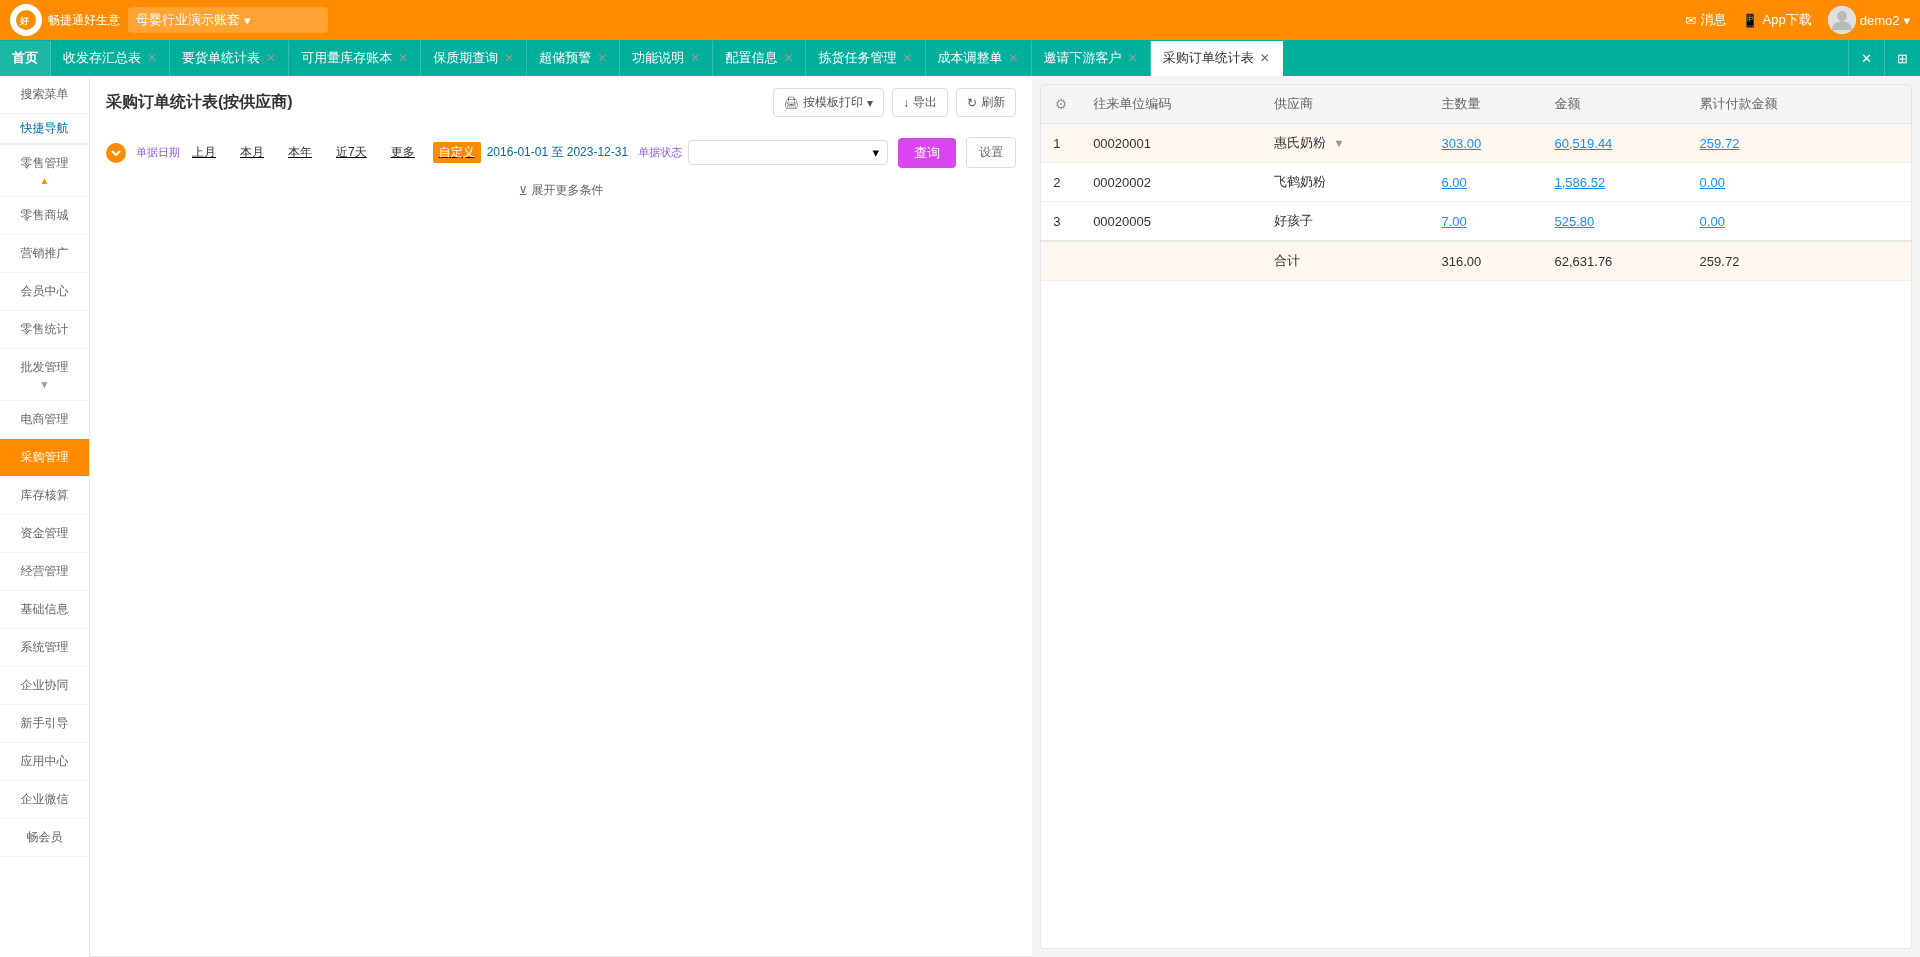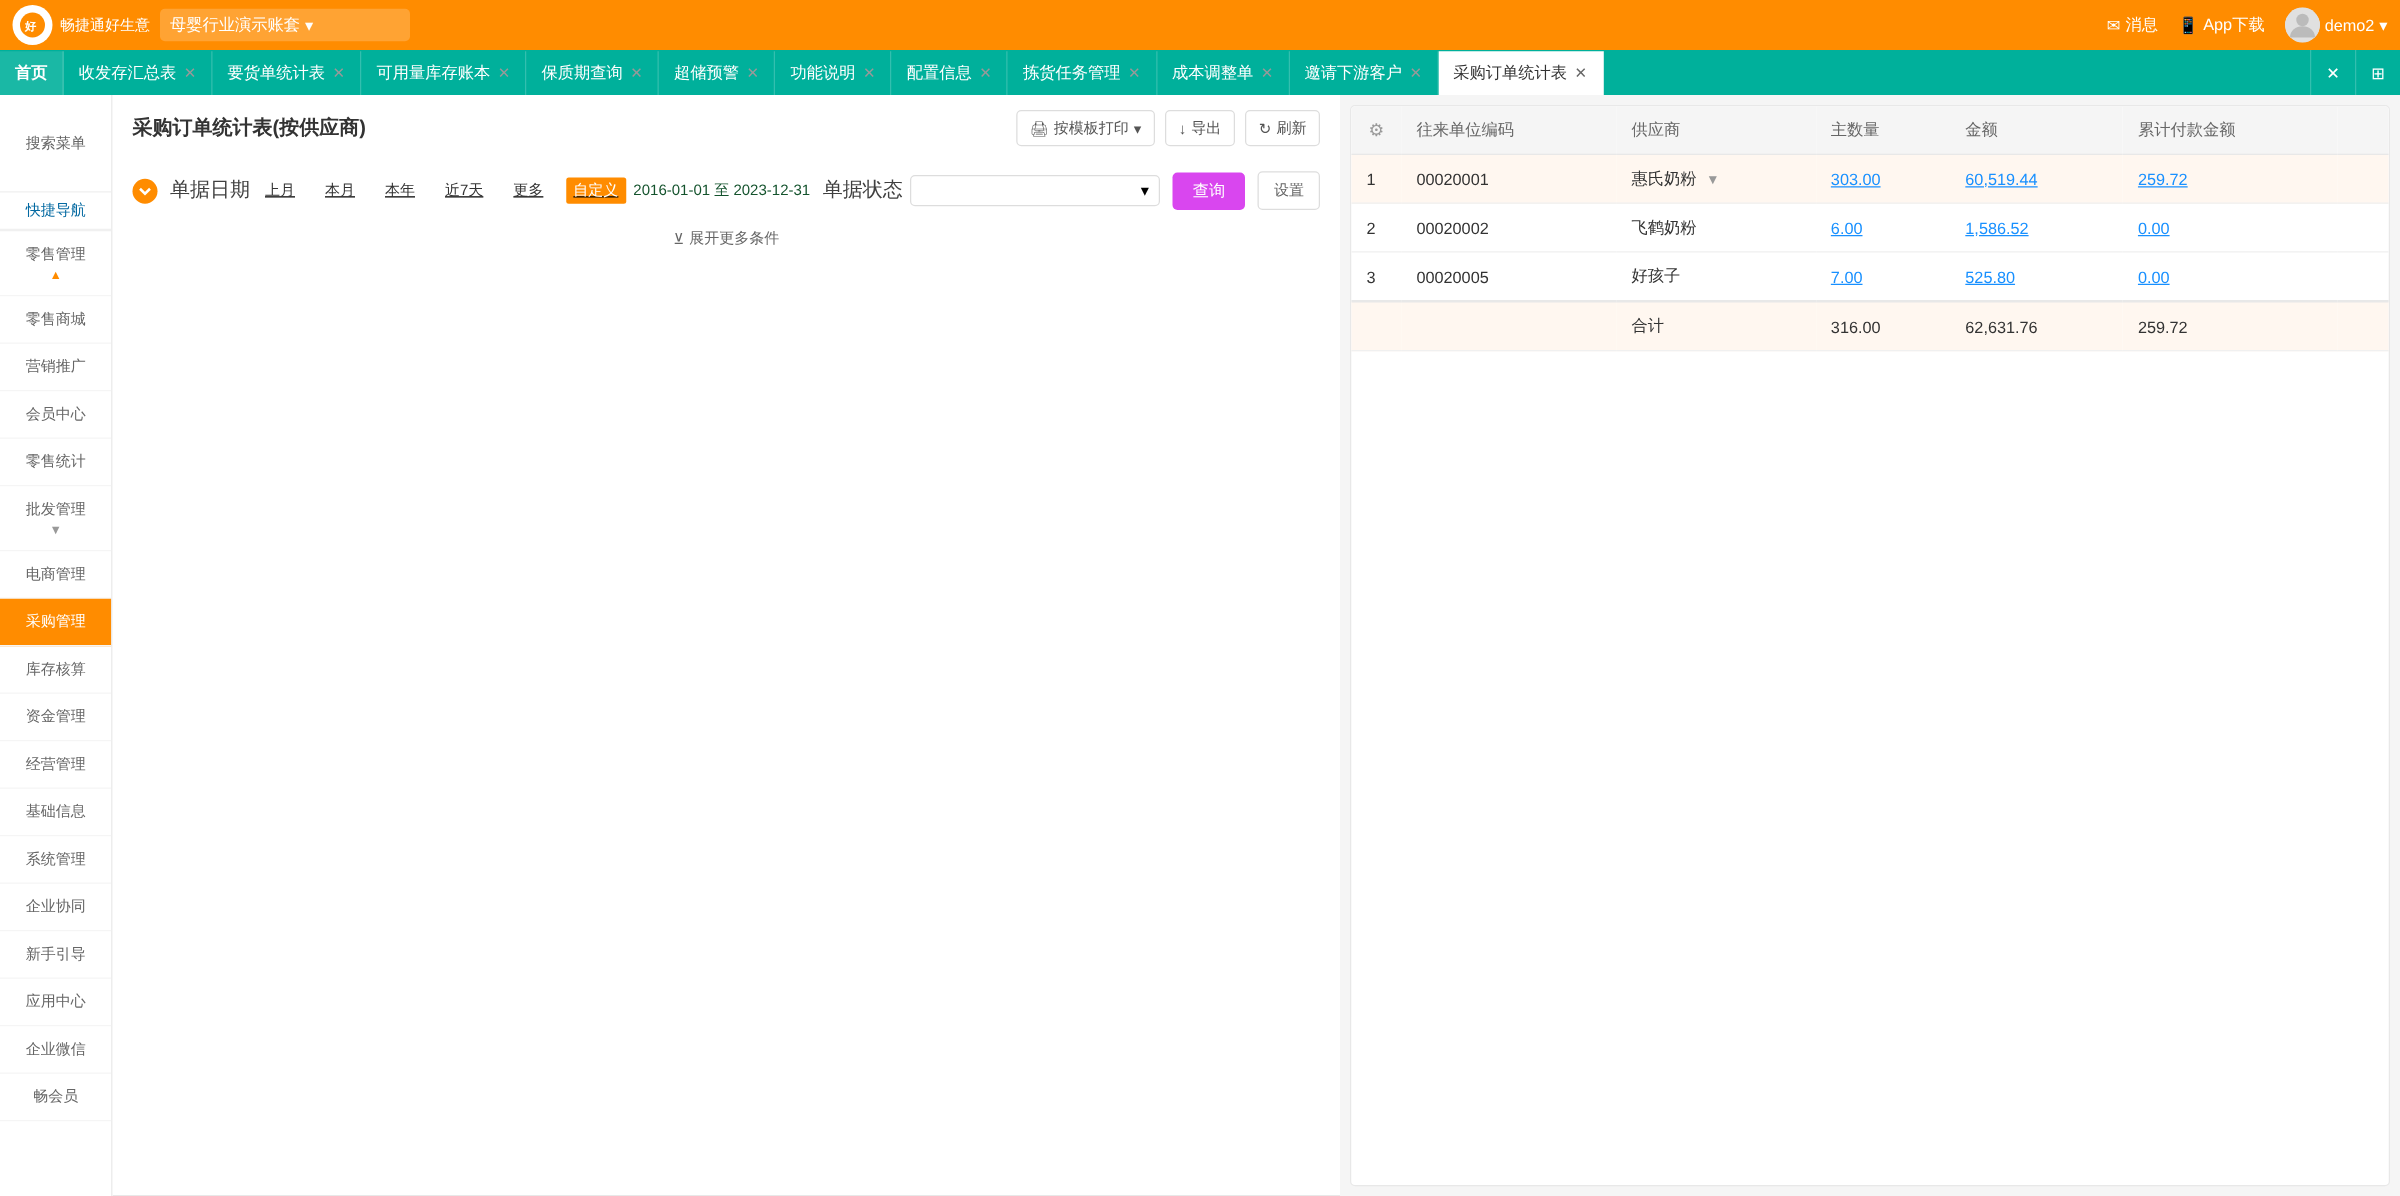--- a/index.html
+++ b/index.html
@@ -172,7 +172,7 @@
 <div class="main-layout">
 
   <div class="sidebar">
-    <div style="padding:24px 6px; border-bottom:1px solid #f0f0f0;">
+    <div style="padding:4px 6px; border-bottom:1px solid #f0f0f0;">
       <button class="sidebar-search-btn">搜索菜单</button>
     </div>
     <div style="border-bottom:1px solid #f0f0f0;">

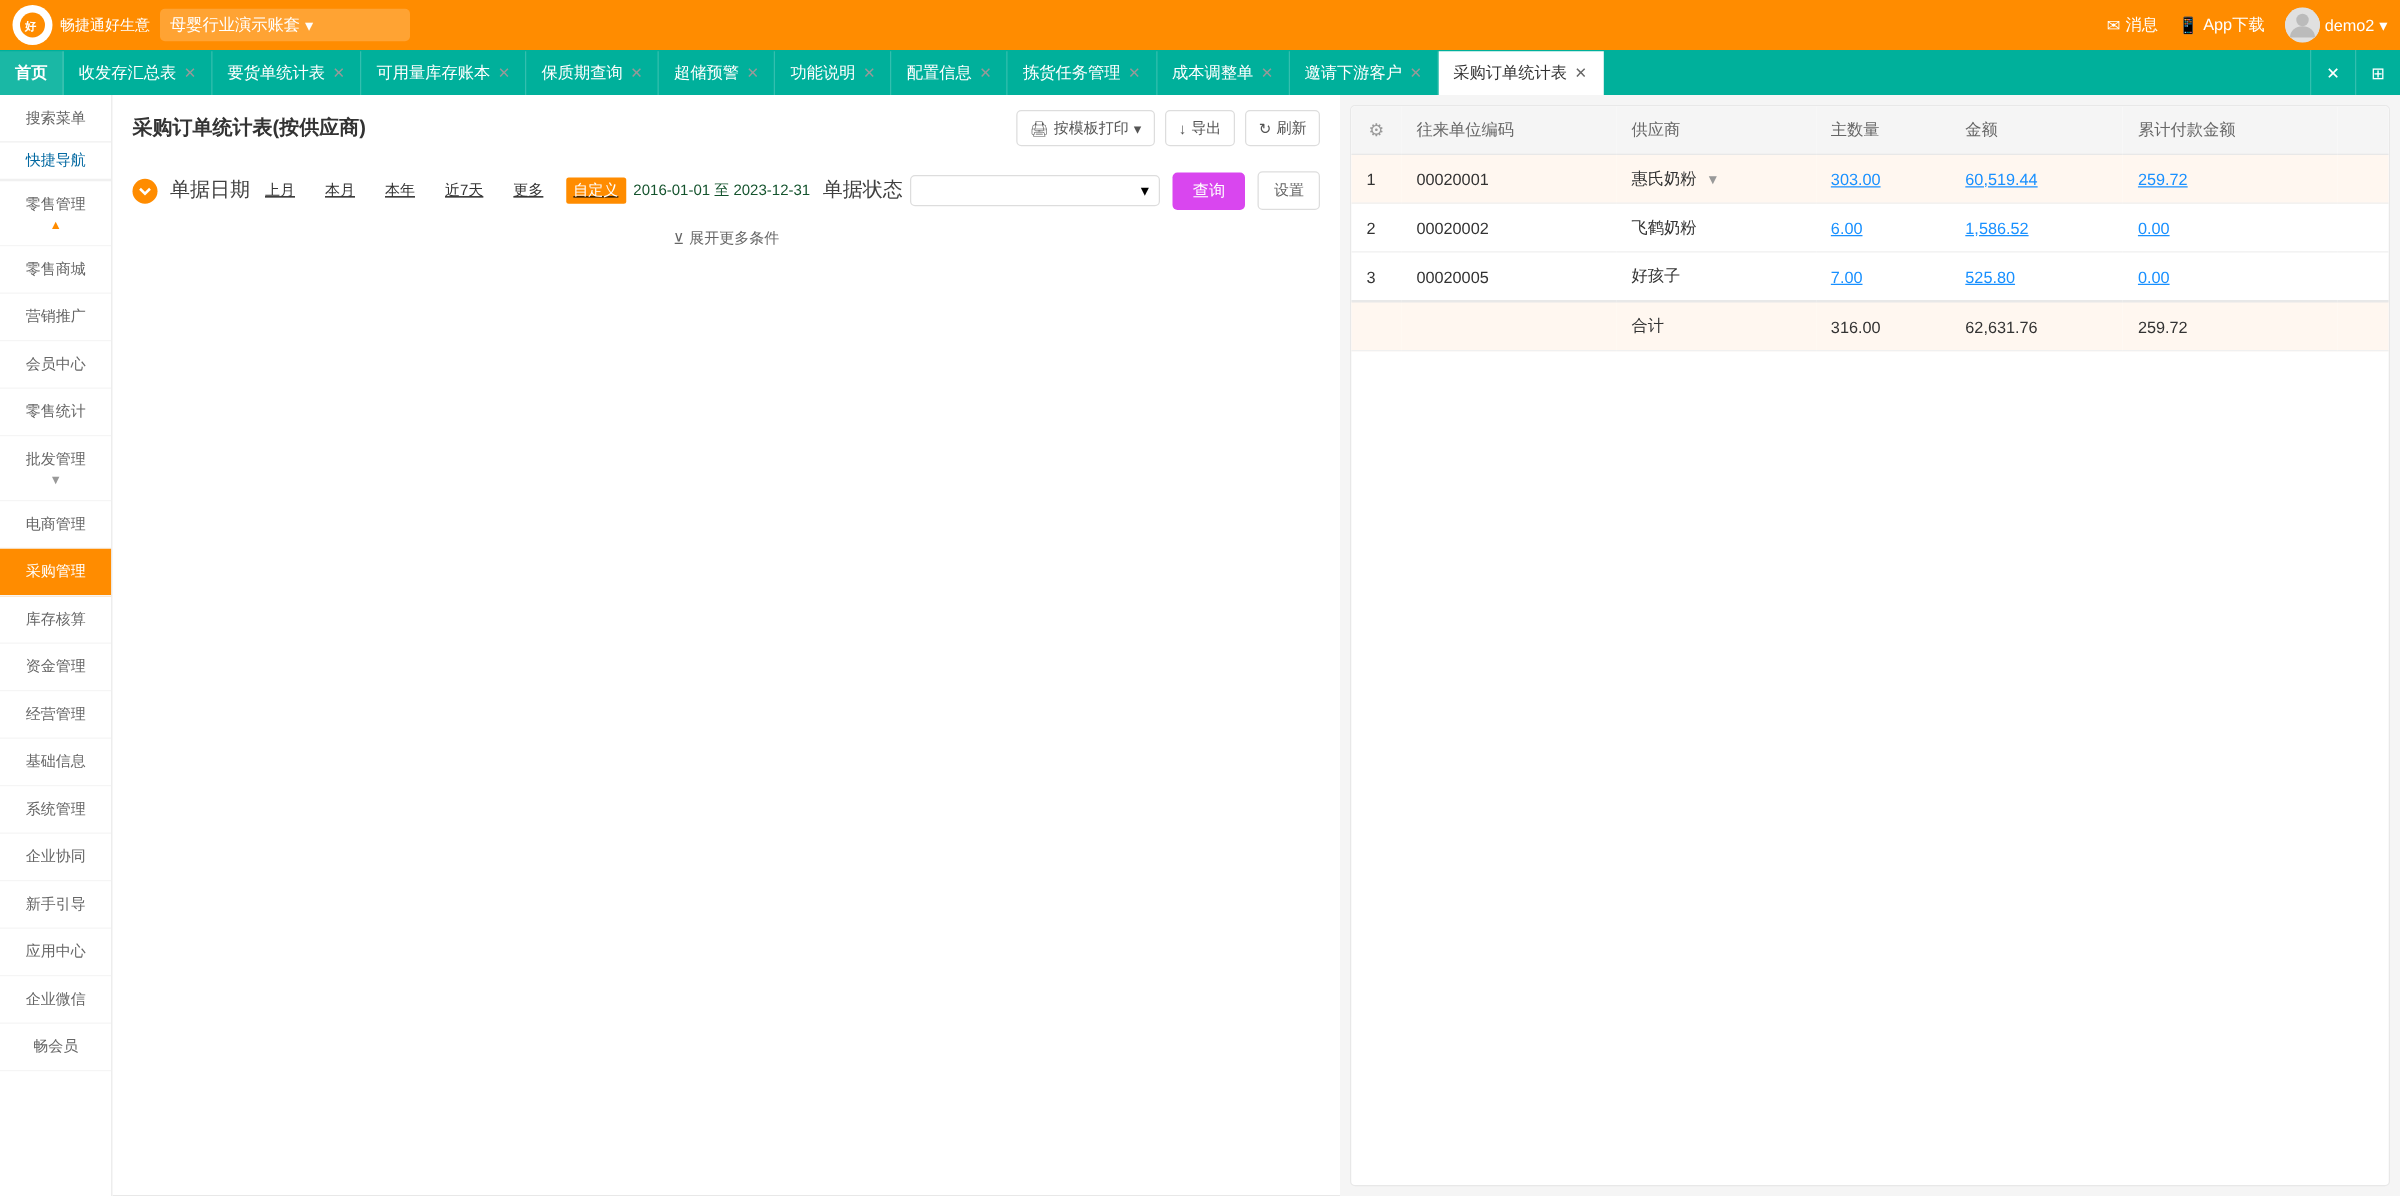--- a/index.html
+++ b/index.html
@@ -48,7 +48,7 @@
     .btn-export { display: flex; align-items: center; gap: 4px; padding: 5px 10px; border: 1px solid #ddd; border-radius: 4px; background: #fff; cursor: pointer; font-size: 12px; color: #555; }
     .btn-refresh { display: flex; align-items: center; gap: 4px; padding: 5px 10px; border: 1px solid #ddd; border-radius: 4px; background: #fff; cursor: pointer; font-size: 12px; color: #555; }
     .filter-item { display: flex; align-items: center; gap: 6px; }
-    .filter-label { font-size: 16px; color: #404040; white-space: nowrap; text-align: center; }
+    .filter-label { font-size: 11px; color: #8b5cf6; white-space: nowrap; text-align: center; }
     .date-shortcuts { display: flex; gap: 12px; text-decoration: underline; }
     .date-shortcut { padding: 2px 6px; font-size: 12px; color: #333; cursor: pointer; border-radius: 2px; }
     .date-custom-badge { padding: 2px 6px; font-size: 12px; color: #fff; background: #ff8c00; border-radius: 2px; cursor: pointer; }

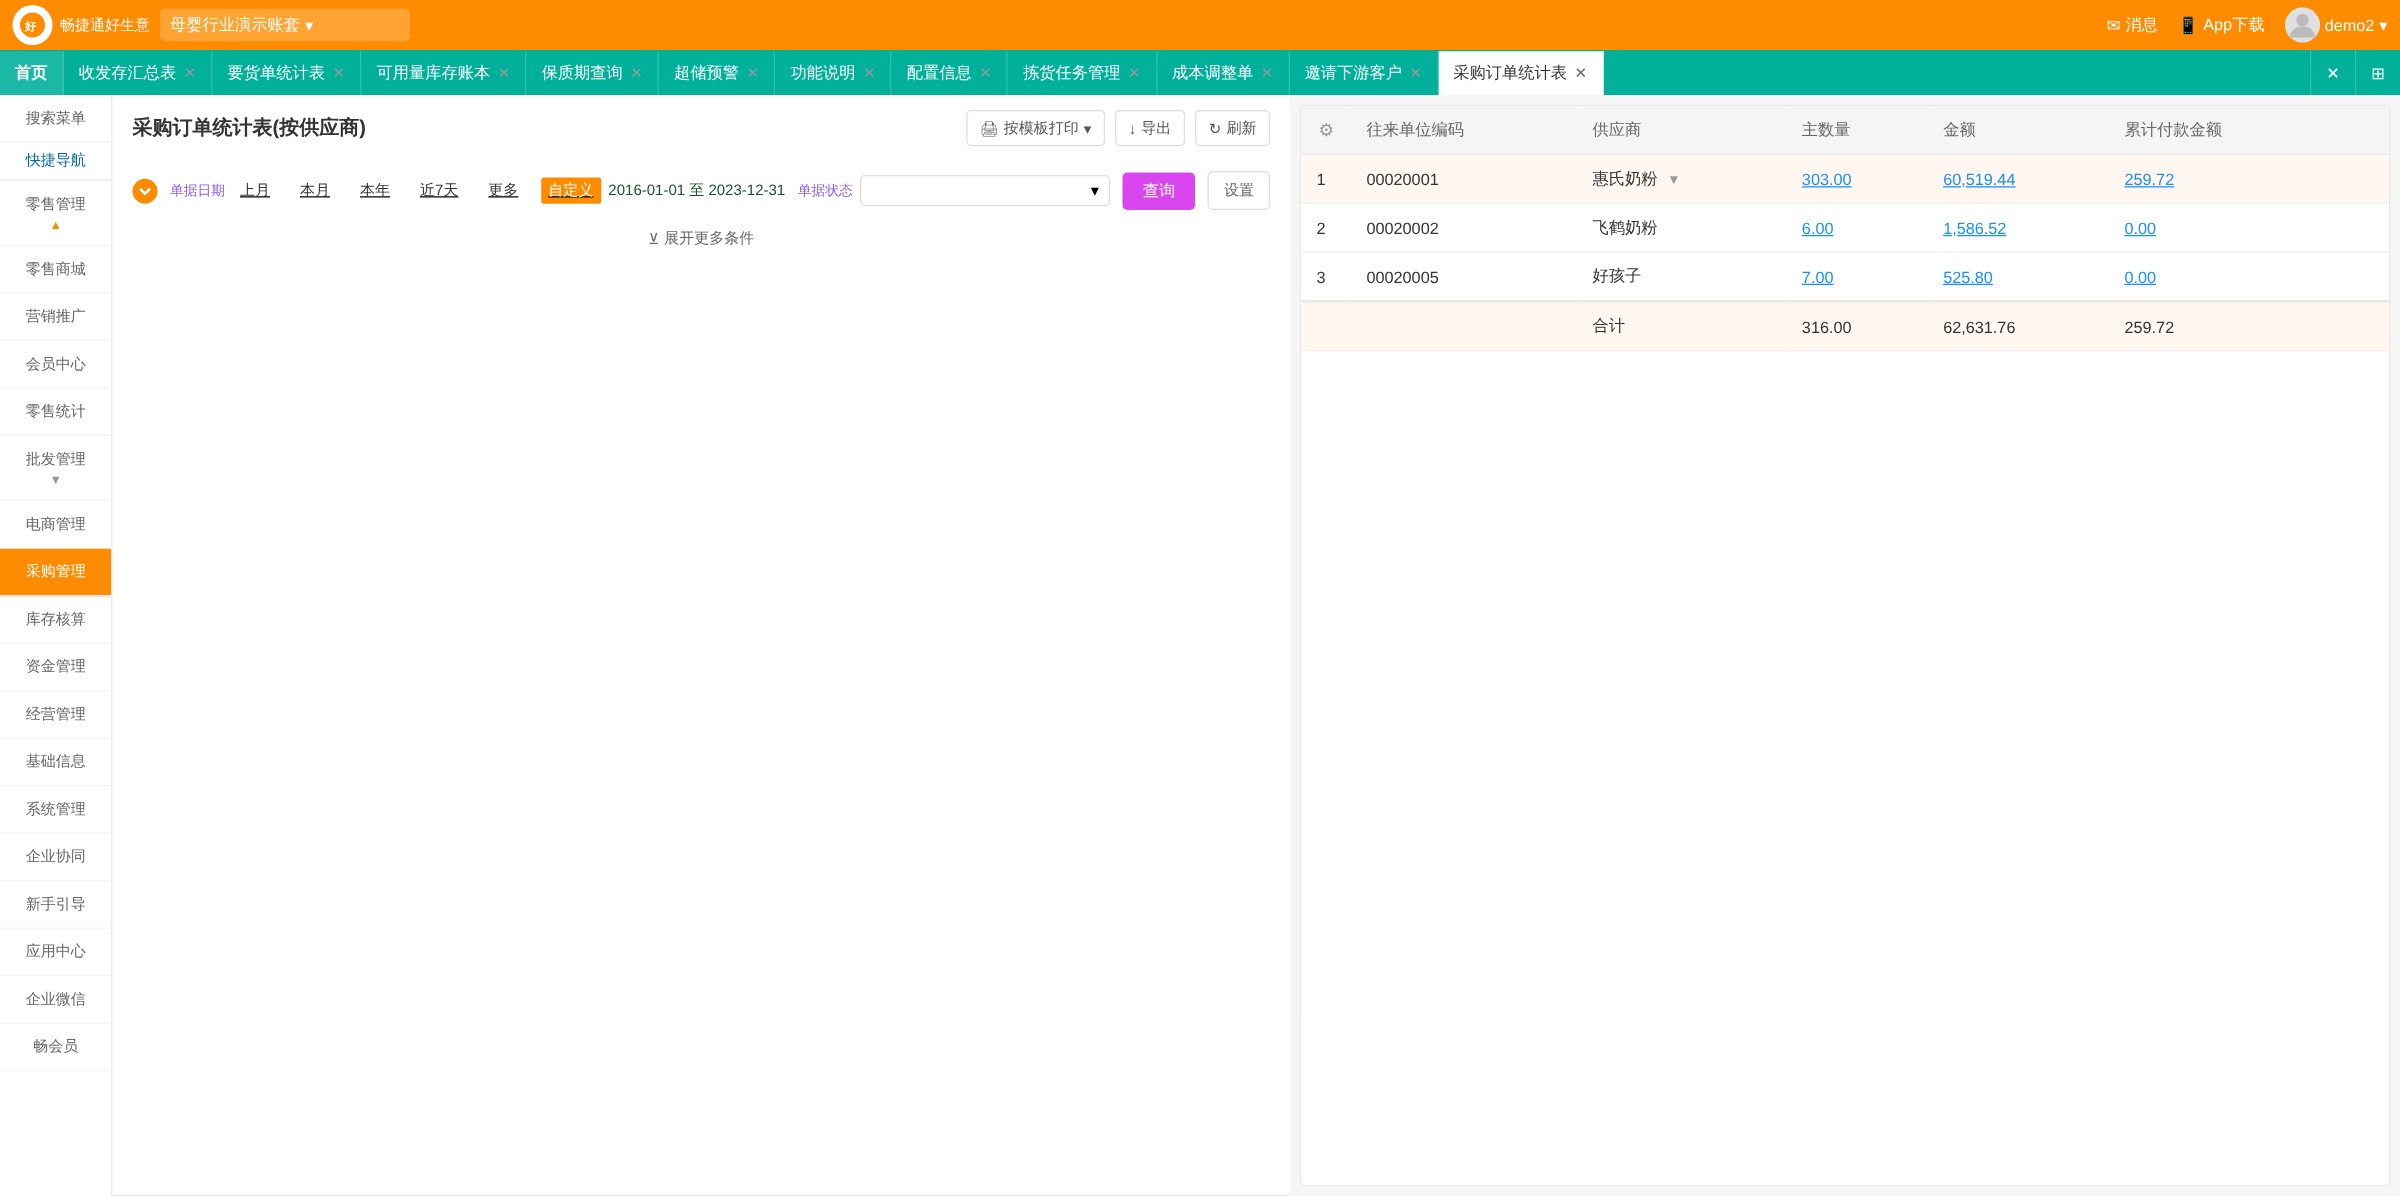--- a/index.html
+++ b/index.html
@@ -52,7 +52,7 @@
     .date-shortcuts { display: flex; gap: 12px; text-decoration: underline; }
     .date-shortcut { padding: 2px 6px; font-size: 12px; color: #333; cursor: pointer; border-radius: 2px; }
     .date-custom-badge { padding: 2px 6px; font-size: 12px; color: #fff; background: #ff8c00; border-radius: 2px; cursor: pointer; }
-    .date-range-text { font-size: 12px; color: #14532d; }
+    .date-range-text { font-size: 12px; color: #0369a1; }
     .filter-select { display: flex; align-items: center; gap: 4px; border: 1px solid #ddd; border-radius: 4px; padding: 4px 8px; min-width: 200px; background: #fff; cursor: pointer; }
     .filter-select-label { font-size: 12px; color: #666; flex: 1; }
     .goods-filter { display: flex; align-items: center; gap: 4px; border: 1px solid #ddd; border-radius: 4px; padding: 4px 8px; min-width: 300px; background: #fff; }

